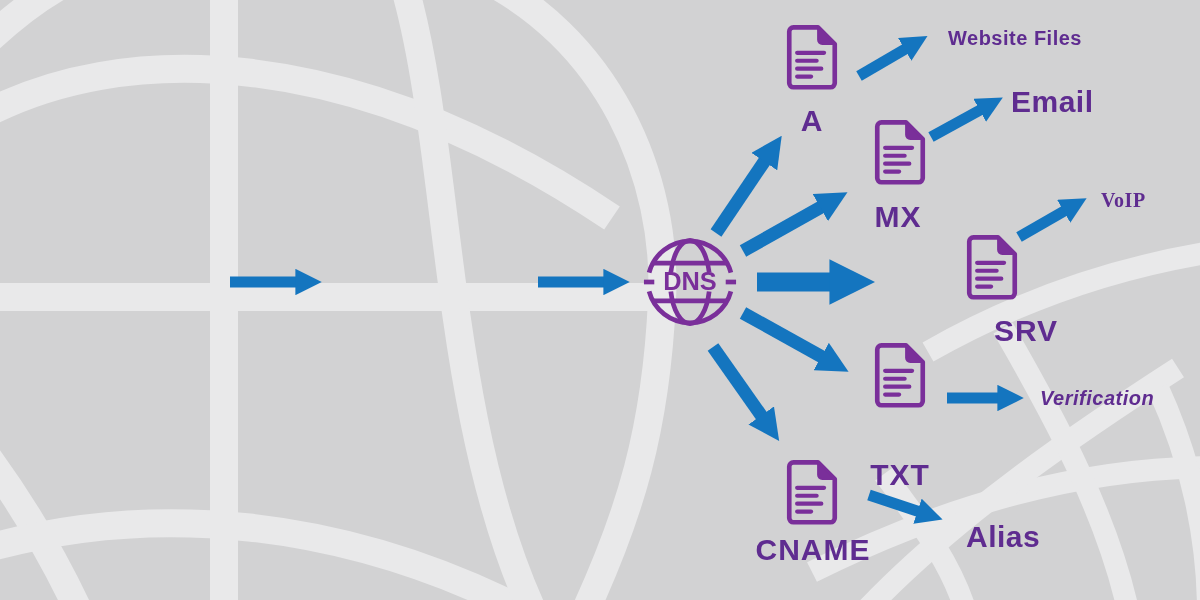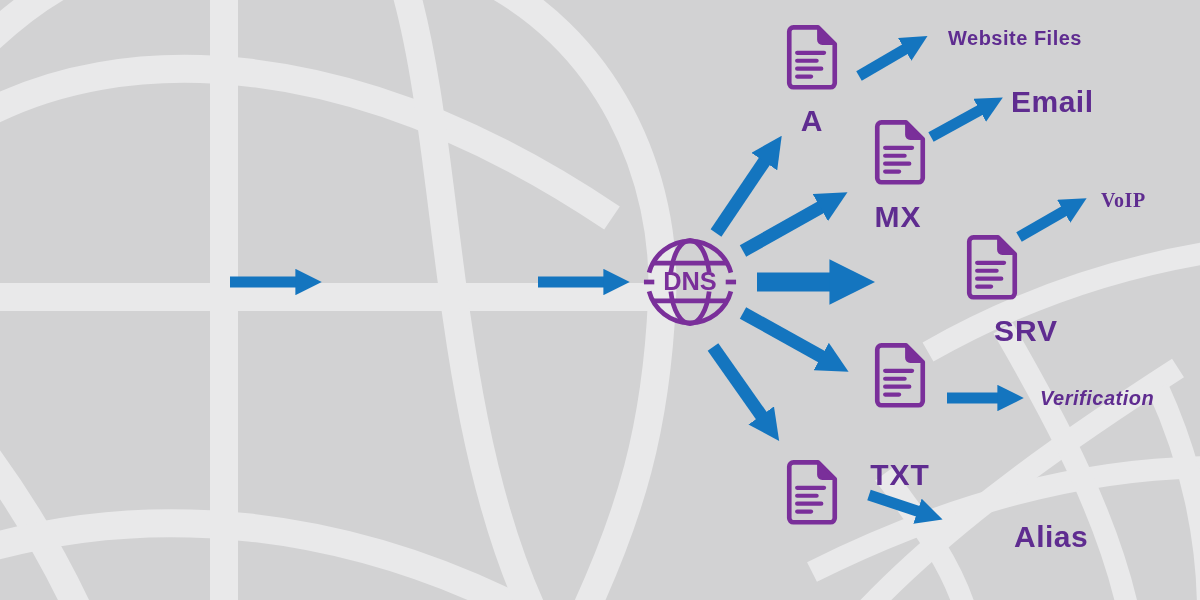--- a/index.html
+++ b/index.html
@@ -141,6 +141,7 @@
   <div class="lbl rec-lbl center" style="left:898px;top:202px;">MX</div>
   <div class="lbl rec-lbl center" style="left:1026px;top:316px;">SRV</div>
   <div class="lbl rec-lbl center" style="left:900px;top:423px;margin-top:37px;">TXT</div>
+  <div class="lbl rec-lbl center" style="left:813px;top:535px;">CNAME</div>
 
   <div class="lbl tgt-lbl" style="left:948px;top:28px;">Website Files</div>
   <div class="lbl tgt-big" style="left:1011px;top:87px;">Email</div>

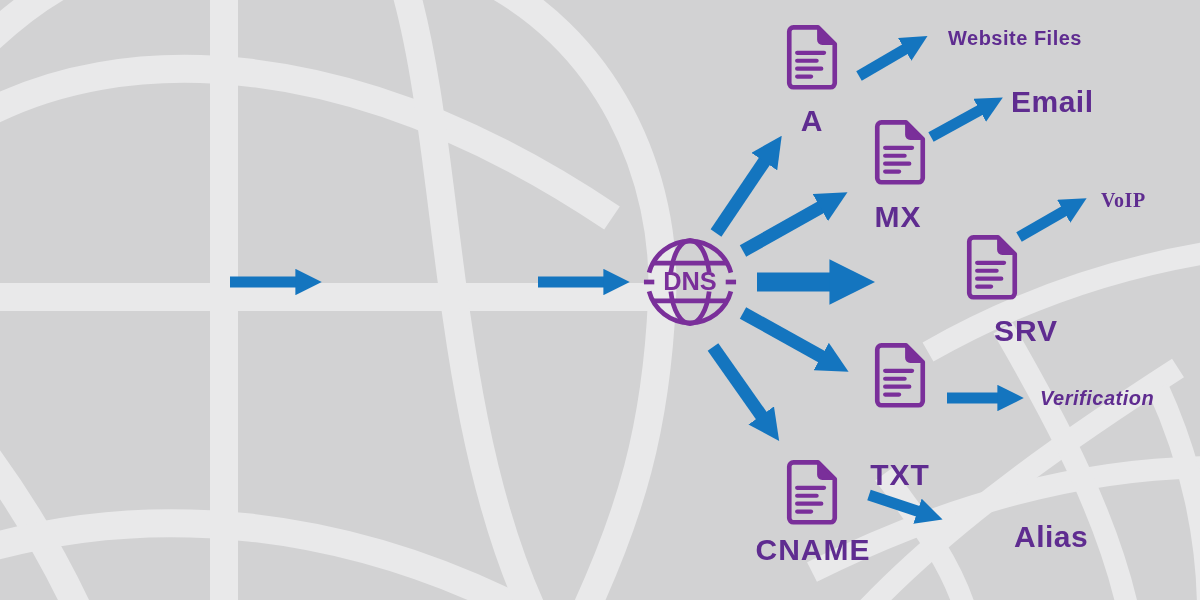--- a/index.html
+++ b/index.html
@@ -147,7 +147,7 @@
   <div class="lbl tgt-big" style="left:1011px;top:87px;">Email</div>
   <div class="lbl tgt-lbl" style="left:1101px;top:190px;font-family:Liberation Serif, serif;">VoIP</div>
   <div class="lbl tgt-lbl" style="left:1040px;top:388px;font-style:italic;">Verification</div>
-  <div class="lbl tgt-big" style="left:966px;top:522px;margin-left:48px;">Alias</div>
+  <div class="lbl tgt-big" style="left:966px;top:522px;">Alias</div>
 
 </div>
 

